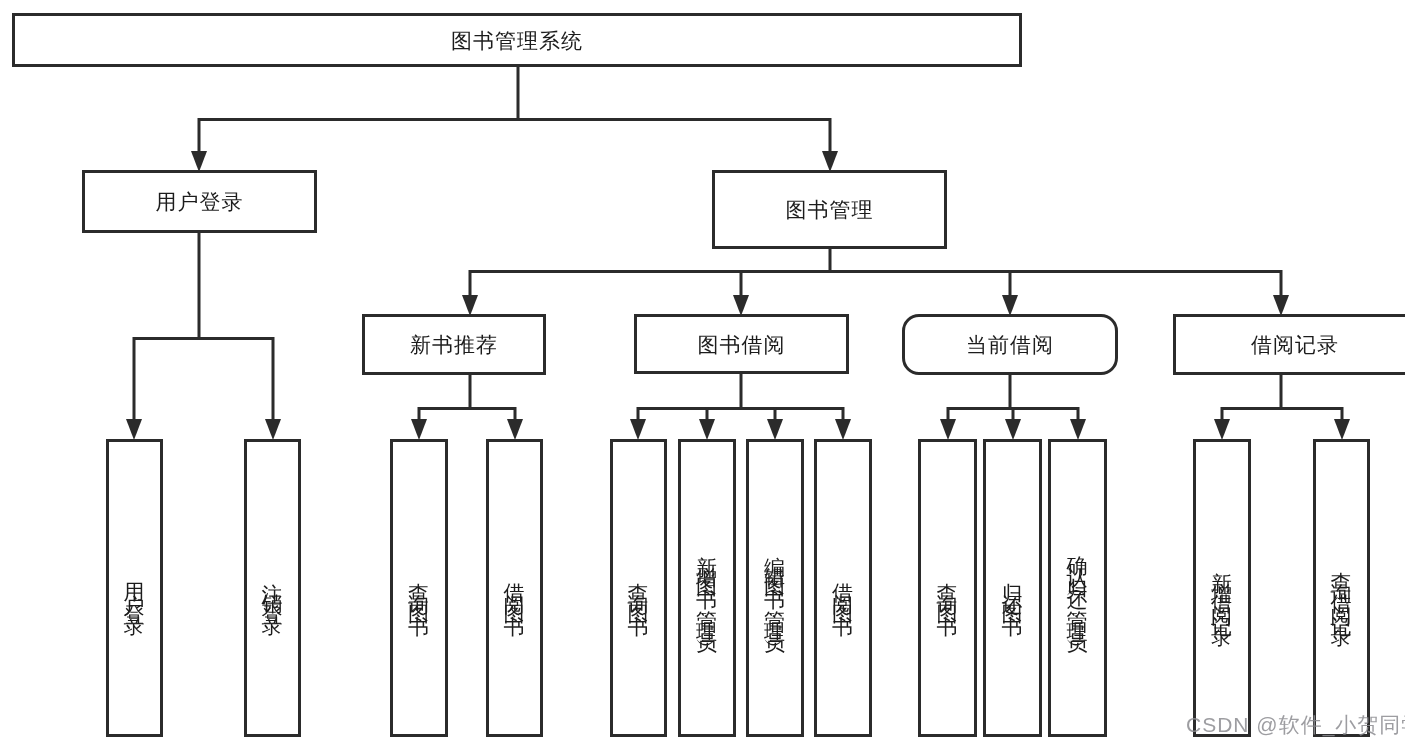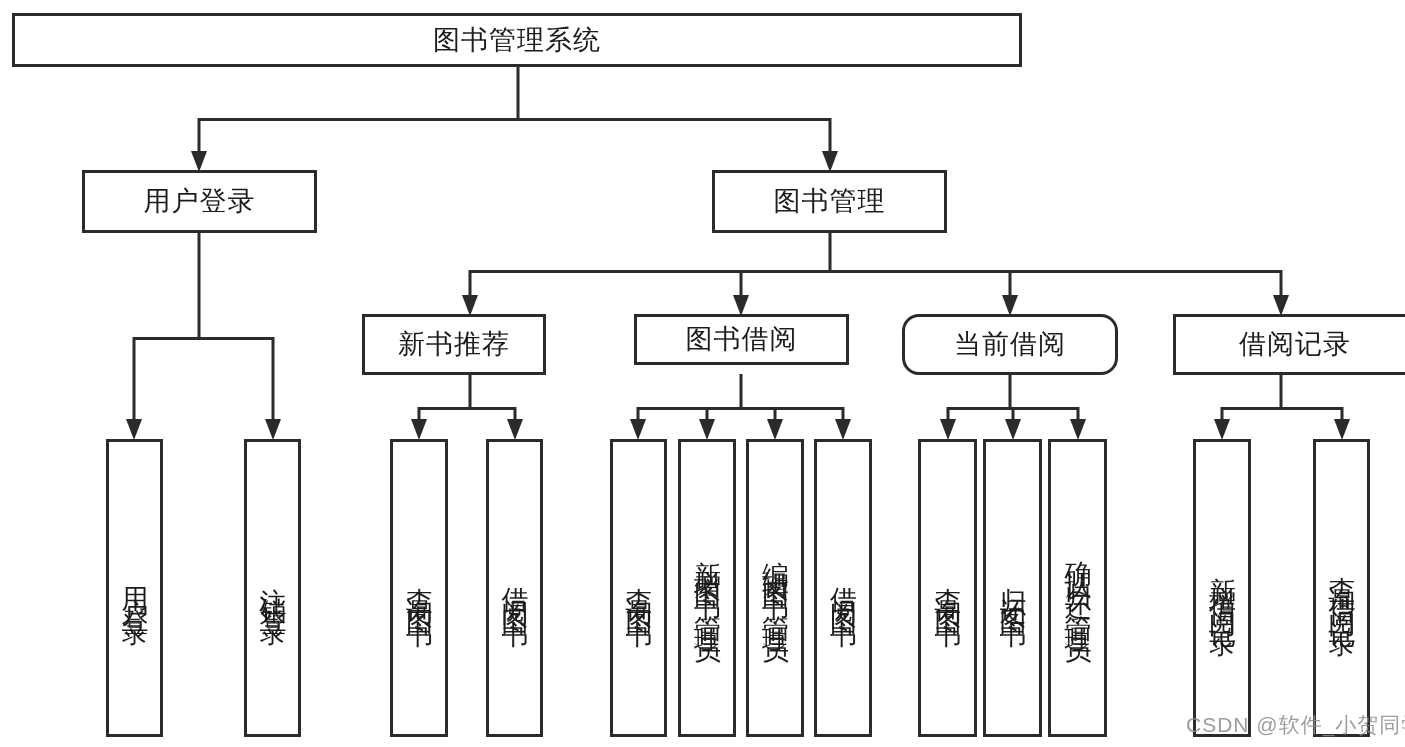--- a/index.html
+++ b/index.html
@@ -19,7 +19,7 @@
     align-items:center;
     justify-content:center;
     color:#1c1c1c;
-    font-size:27px;
+    font-size:21px;
     line-height:1;
     letter-spacing:1px;
     white-space:nowrap;

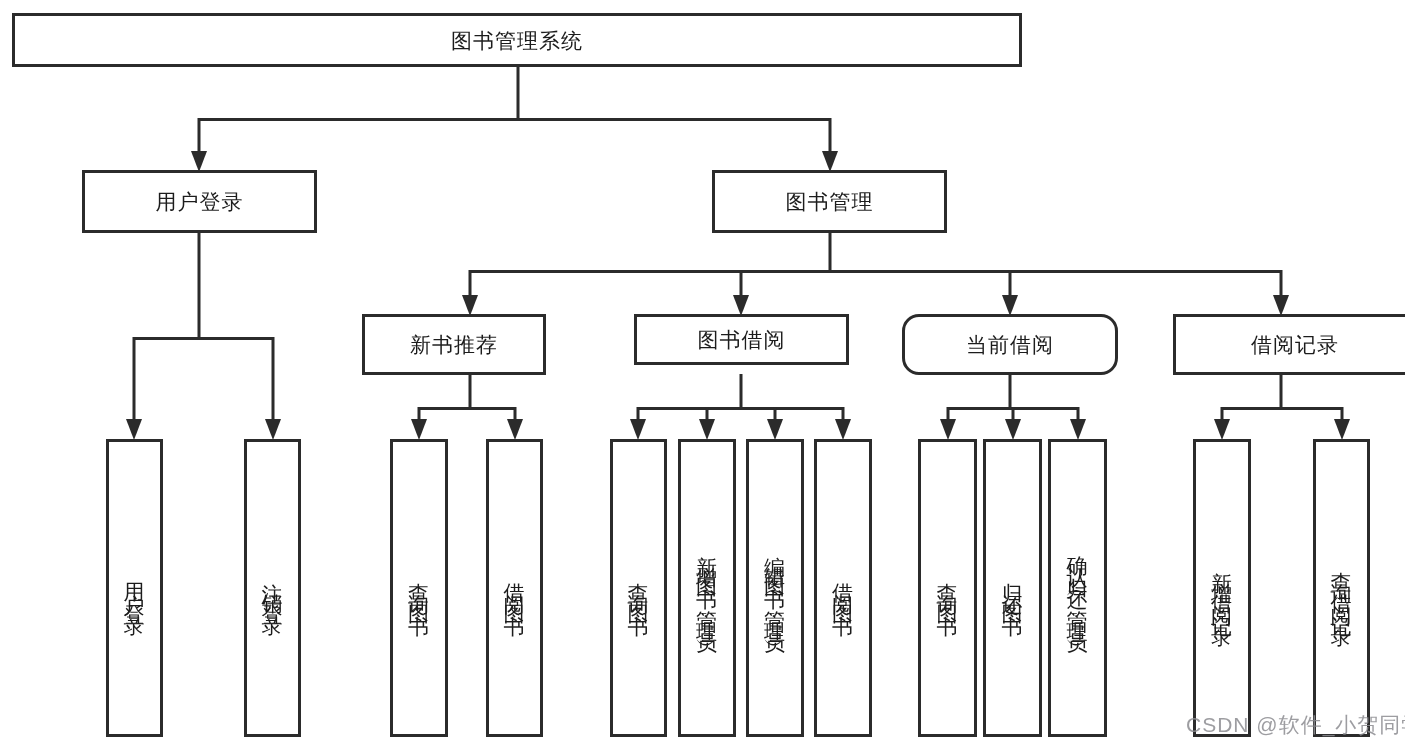--- a/index.html
+++ b/index.html
@@ -90,7 +90,7 @@
 <div class="box" style="left:12px;top:13px;width:1010px;height:54px;">图书管理系统</div>
 
 <div class="box" style="left:82px;top:170px;width:235px;height:63px;">用户登录</div>
-<div class="box" style="left:712px;top:170px;width:235px;height:63px;">图书管理</div>
+<div class="box" style="left:712px;top:170px;width:235px;height:79px;">图书管理</div>
 
 <div class="box" style="left:362px;top:314px;width:184px;height:61px;">新书推荐</div>
 <div class="box" style="left:634px;top:314px;width:215px;height:51px;">图书借阅</div>

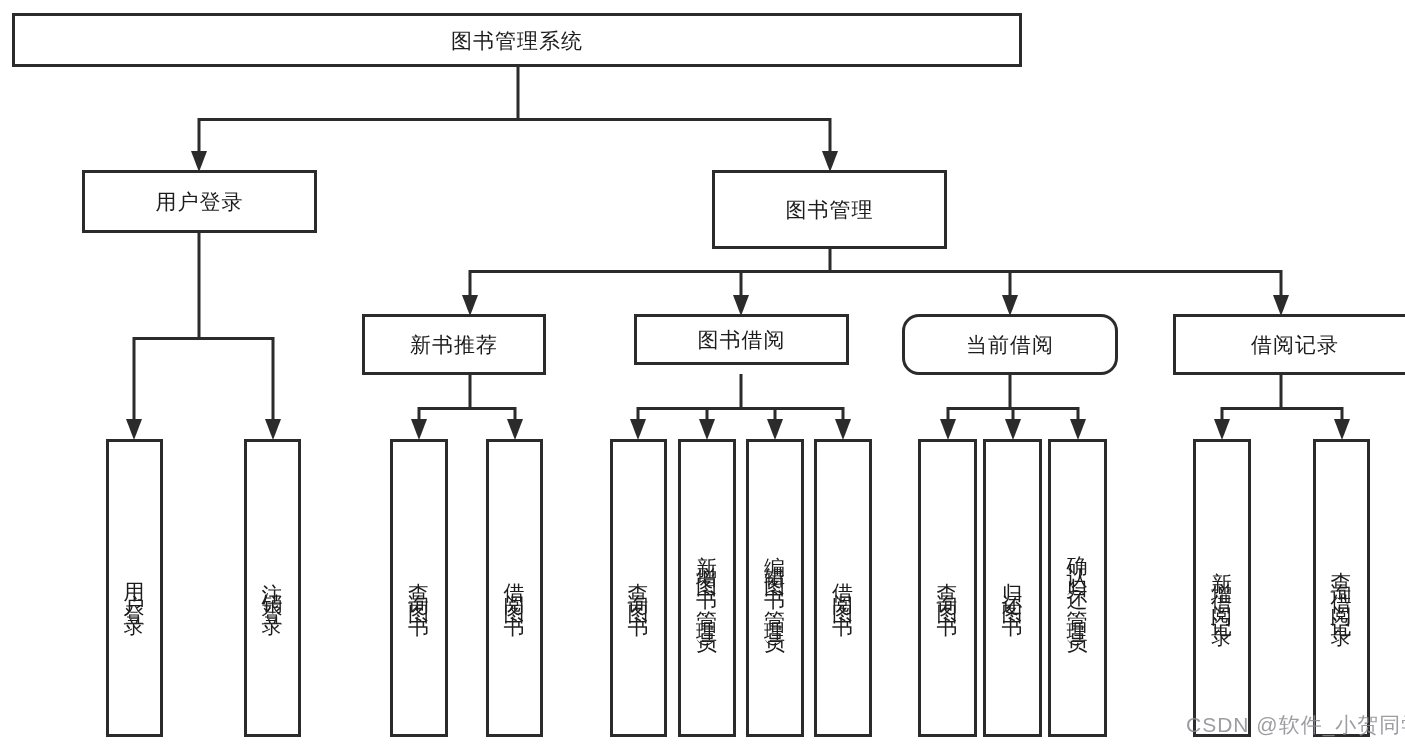--- a/index.html
+++ b/index.html
@@ -93,7 +93,7 @@
 <div class="box" style="left:712px;top:170px;width:235px;height:79px;">图书管理</div>
 
 <div class="box" style="left:362px;top:314px;width:184px;height:61px;">新书推荐</div>
-<div class="box" style="left:634px;top:314px;width:215px;height:51px;">图书借阅</div>
+<div class="box" style="left:634px;top:314px;width:215px;height:60px;">图书借阅</div>
 <div class="box" style="left:902px;top:314px;width:216px;height:61px;border-radius:17px;">当前借阅</div>
 <div class="box" style="left:1173px;top:314px;width:244px;height:61px;">借阅记录</div>
 

